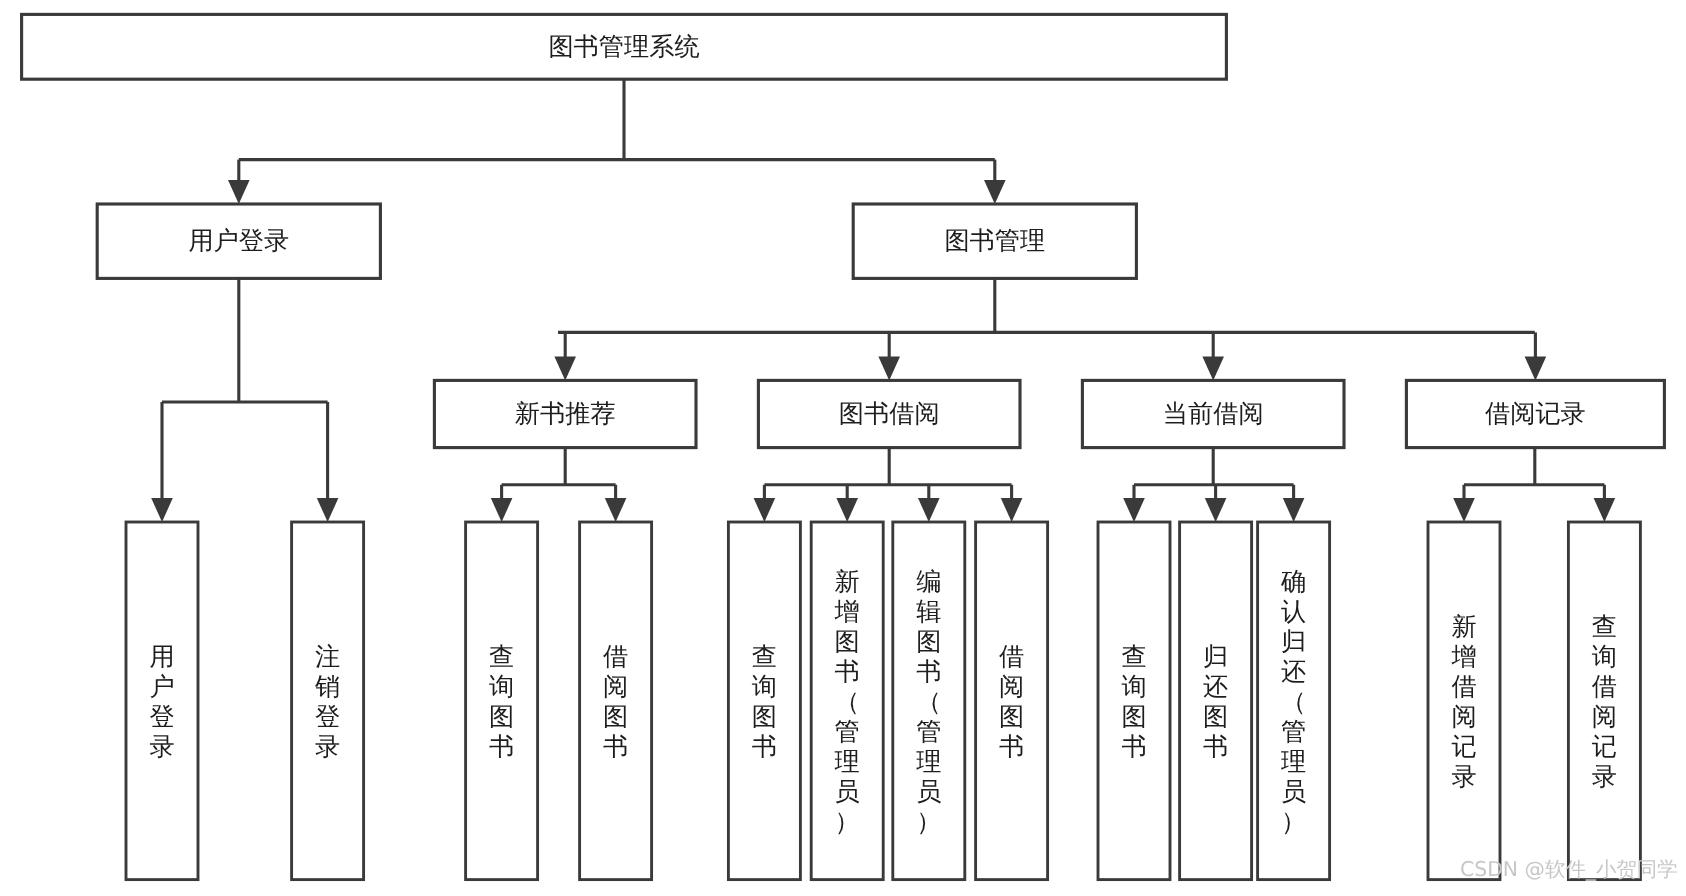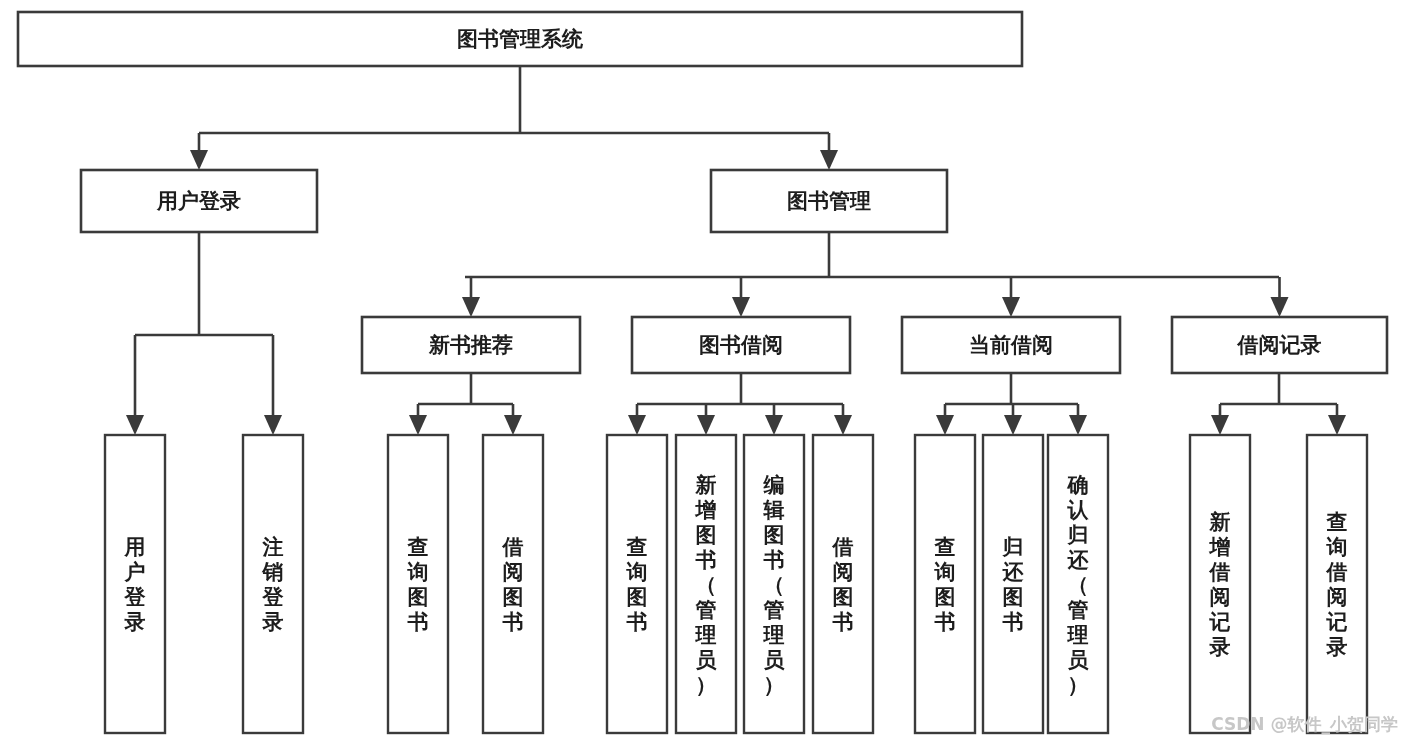--- a/index.html
+++ b/index.html
@@ -17,7 +17,6 @@
     height: 747px;
     background: #ffffff;
     overflow: hidden;
-    font-weight: bold;
   }
   svg#tree-svg {
     position: absolute;

